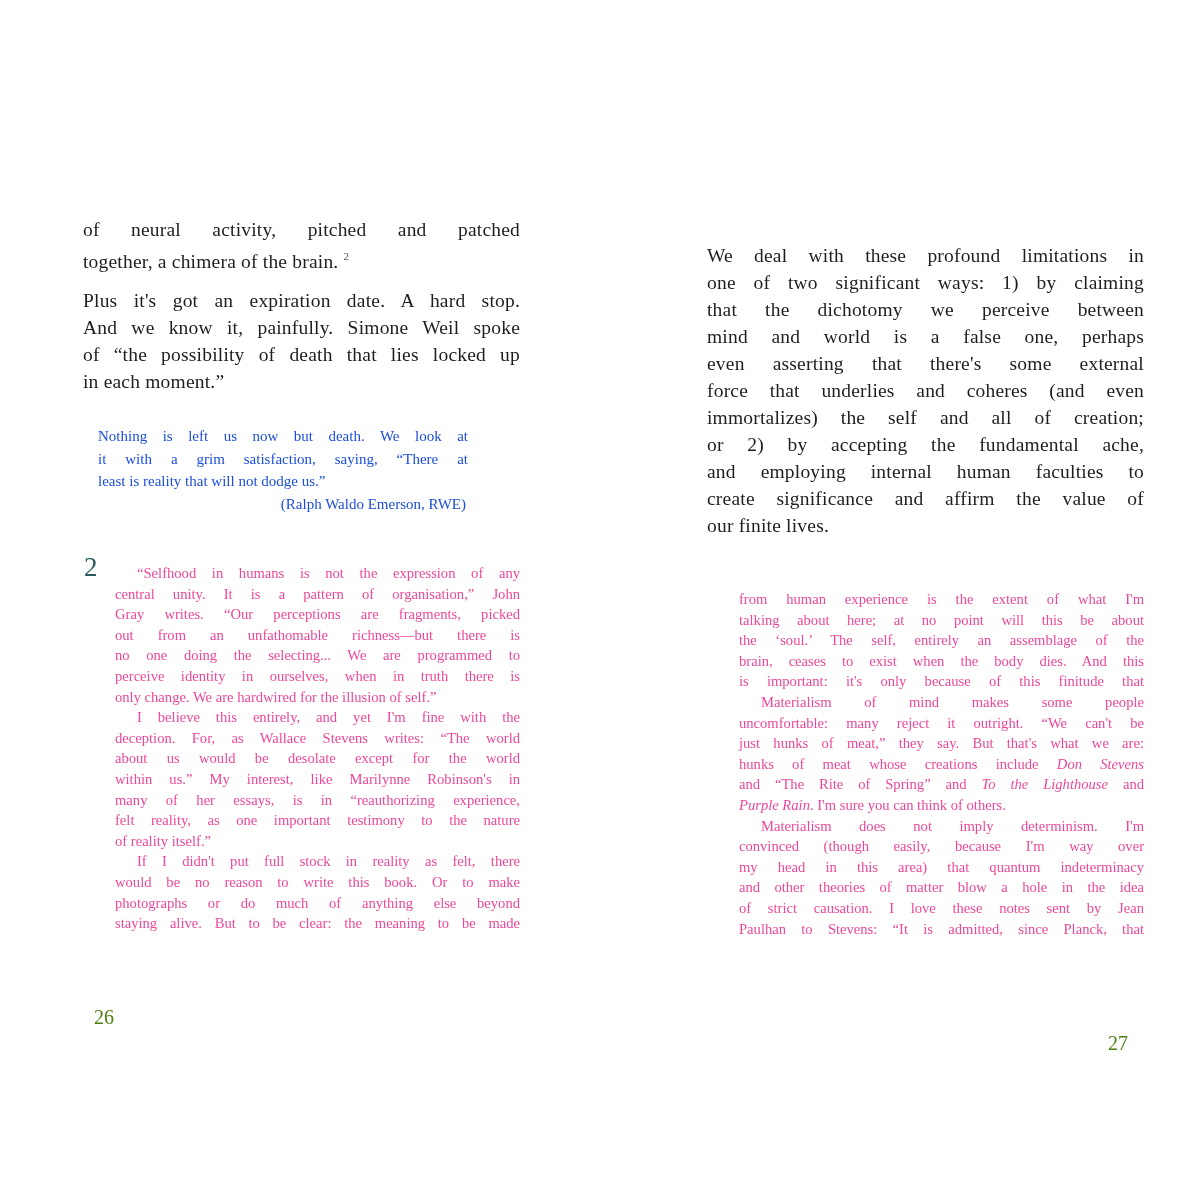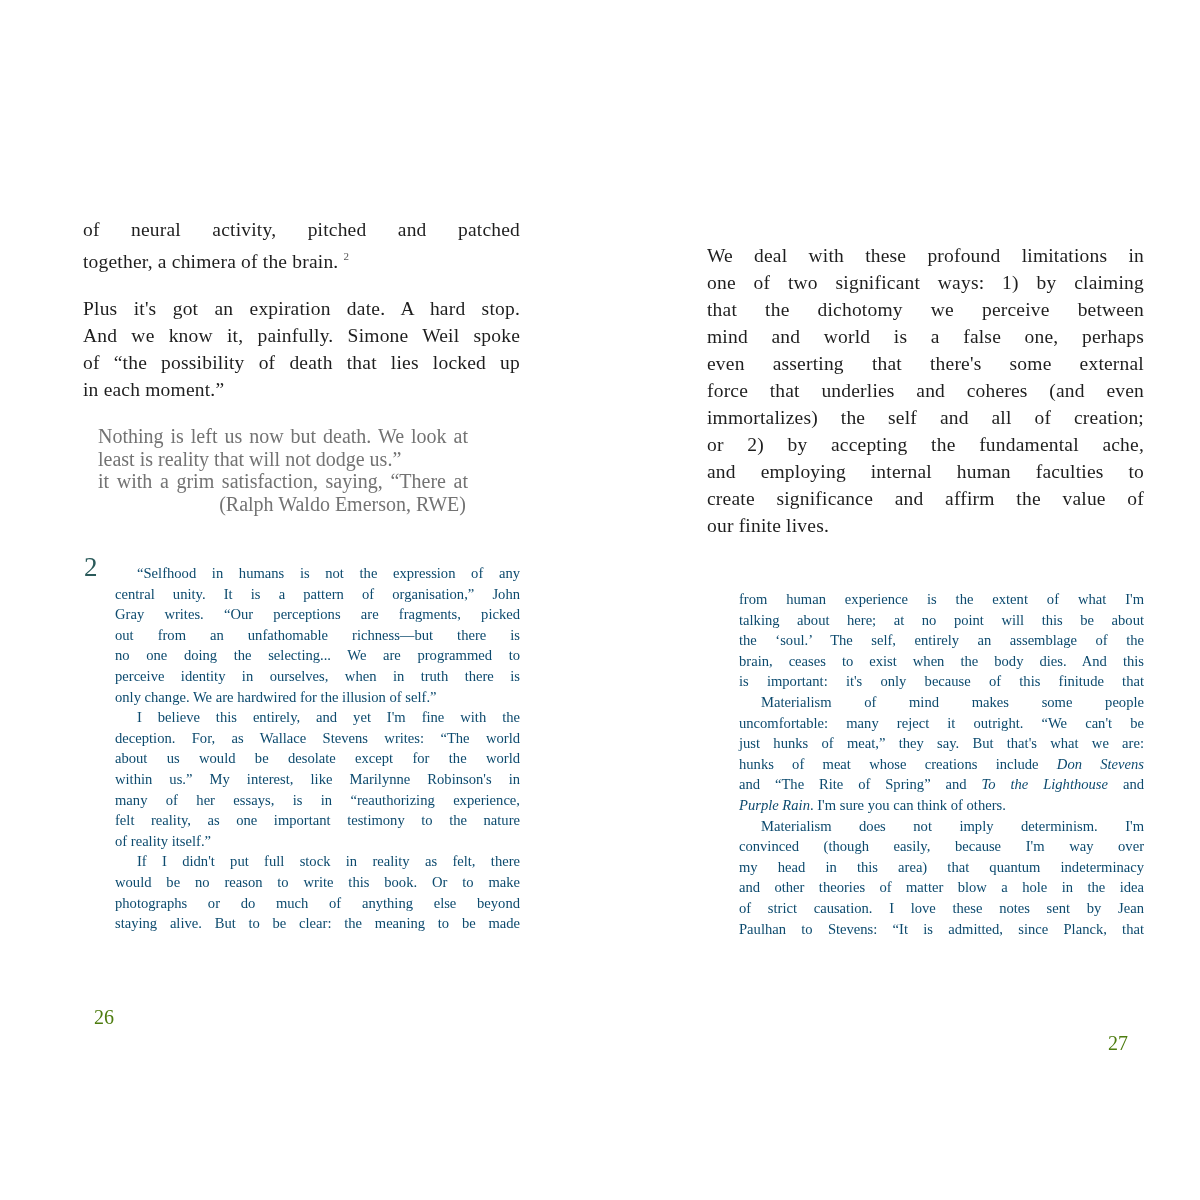--- a/index.html
+++ b/index.html
@@ -52,7 +52,7 @@
       <span class="line">of neural activity, pitched and patched</span>
       <span class="line last"><span>together, a chimera of the brain.</span> <sup>2</sup></span>
     </p>
-    <p style="margin-top:20px;">
+    <p style="margin-top:12px;">
       <span class="line">Plus it's got an expiration date. A hard stop.</span>
       <span class="line">And we know it, painfully. Simone Weil spoke</span>
       <span class="line">of “the possibility of death that lies locked up</span>

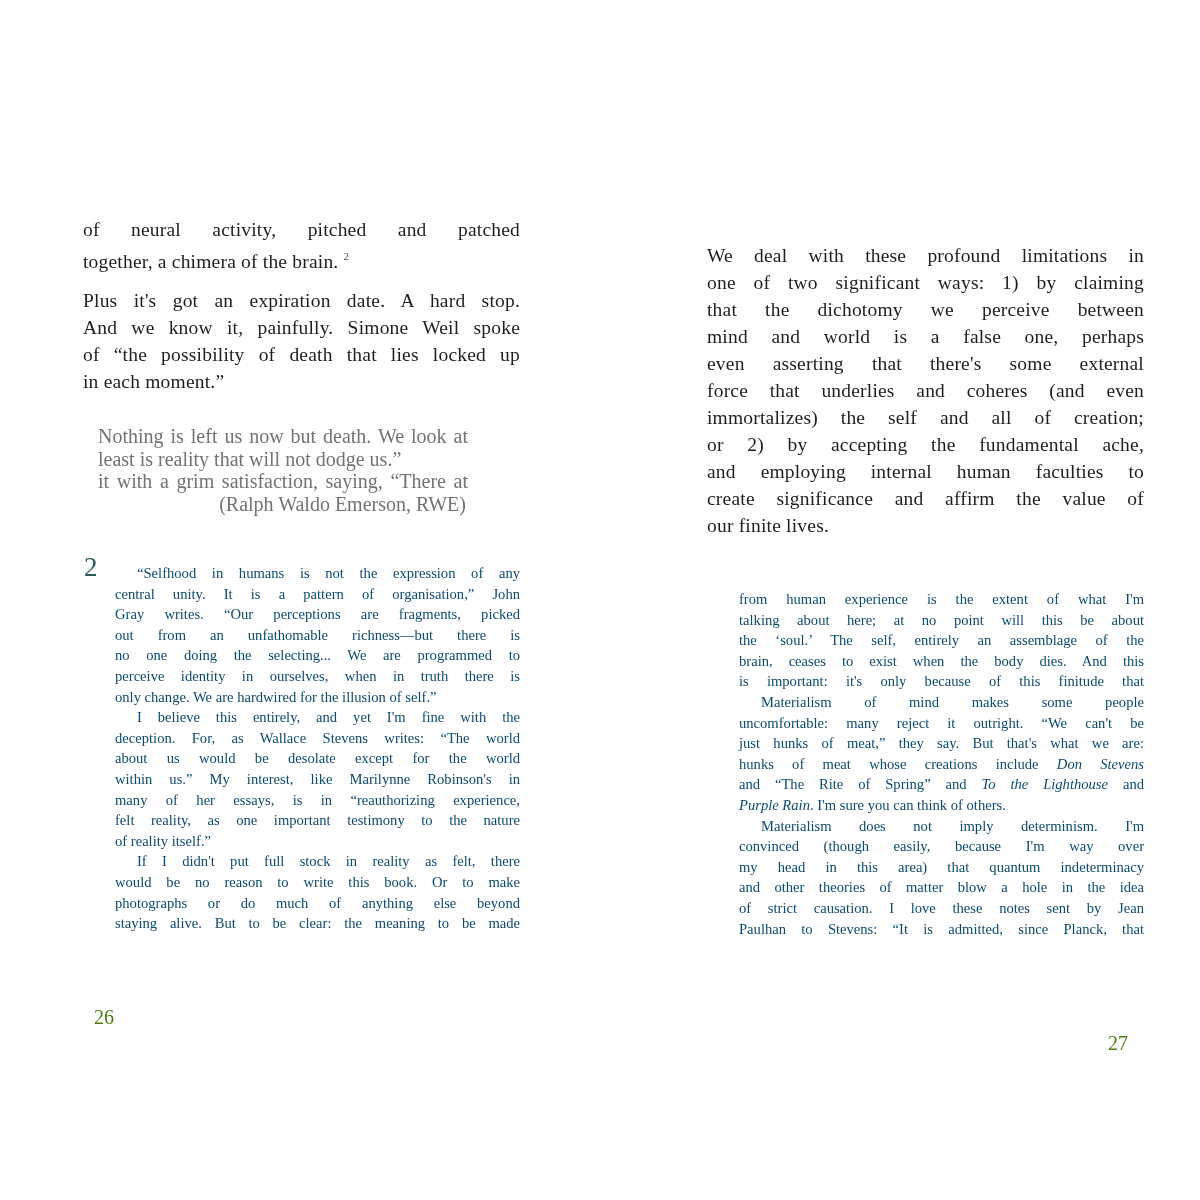--- a/index.html
+++ b/index.html
@@ -18,7 +18,7 @@
 
     .quote {
       position: absolute; left: 98px; top: 425px; width: 370px;
-      color: #737373; font-family: "Liberation Serif", serif; font-size: 20px; line-height: 22.5px;
+      color: #1d4ed8; font-family: "Liberation Serif", serif; font-size: 15px; line-height: 22.5px;
     }
     .quote .line { display: block; text-align: justify; text-align-last: justify; white-space: nowrap; }
     .quote .line.last { text-align-last: left; }

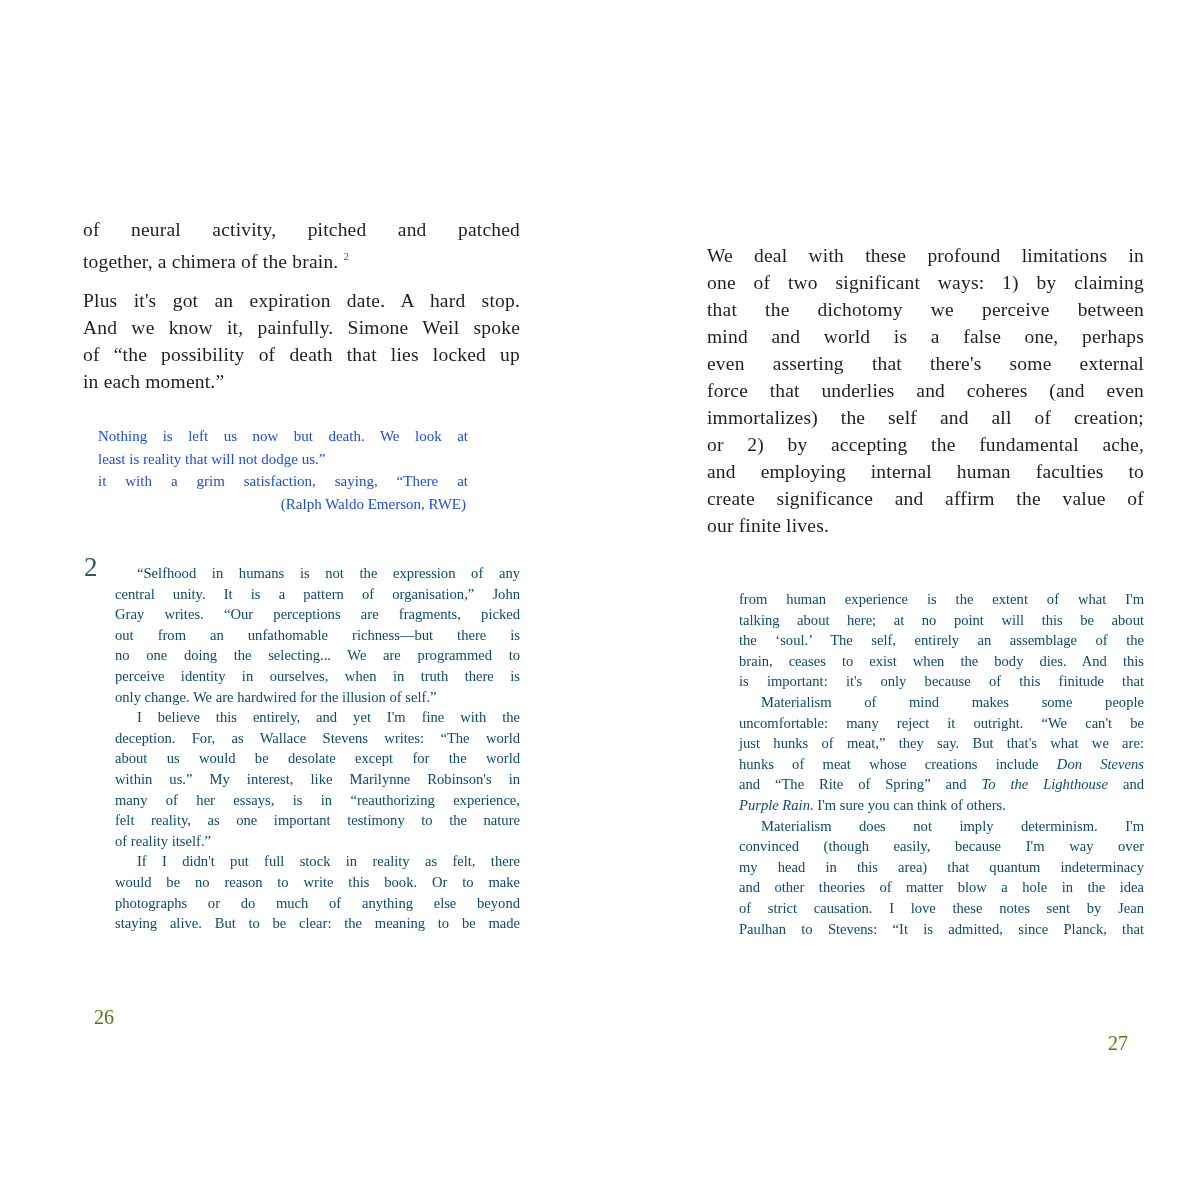--- a/index.html
+++ b/index.html
@@ -62,8 +62,8 @@
 
   <div class="quote">
     <span class="line">Nothing is left us now but death. We look at</span>
+    <span class="line">it with a grim satisfaction, saying, “There at</span>
     <span class="line last">least is reality that will not dodge us.”</span>
-    <span class="line">it with a grim satisfaction, saying, “There at</span>
     <span class="attribution">(Ralph Waldo Emerson, RWE)</span>
   </div>
 

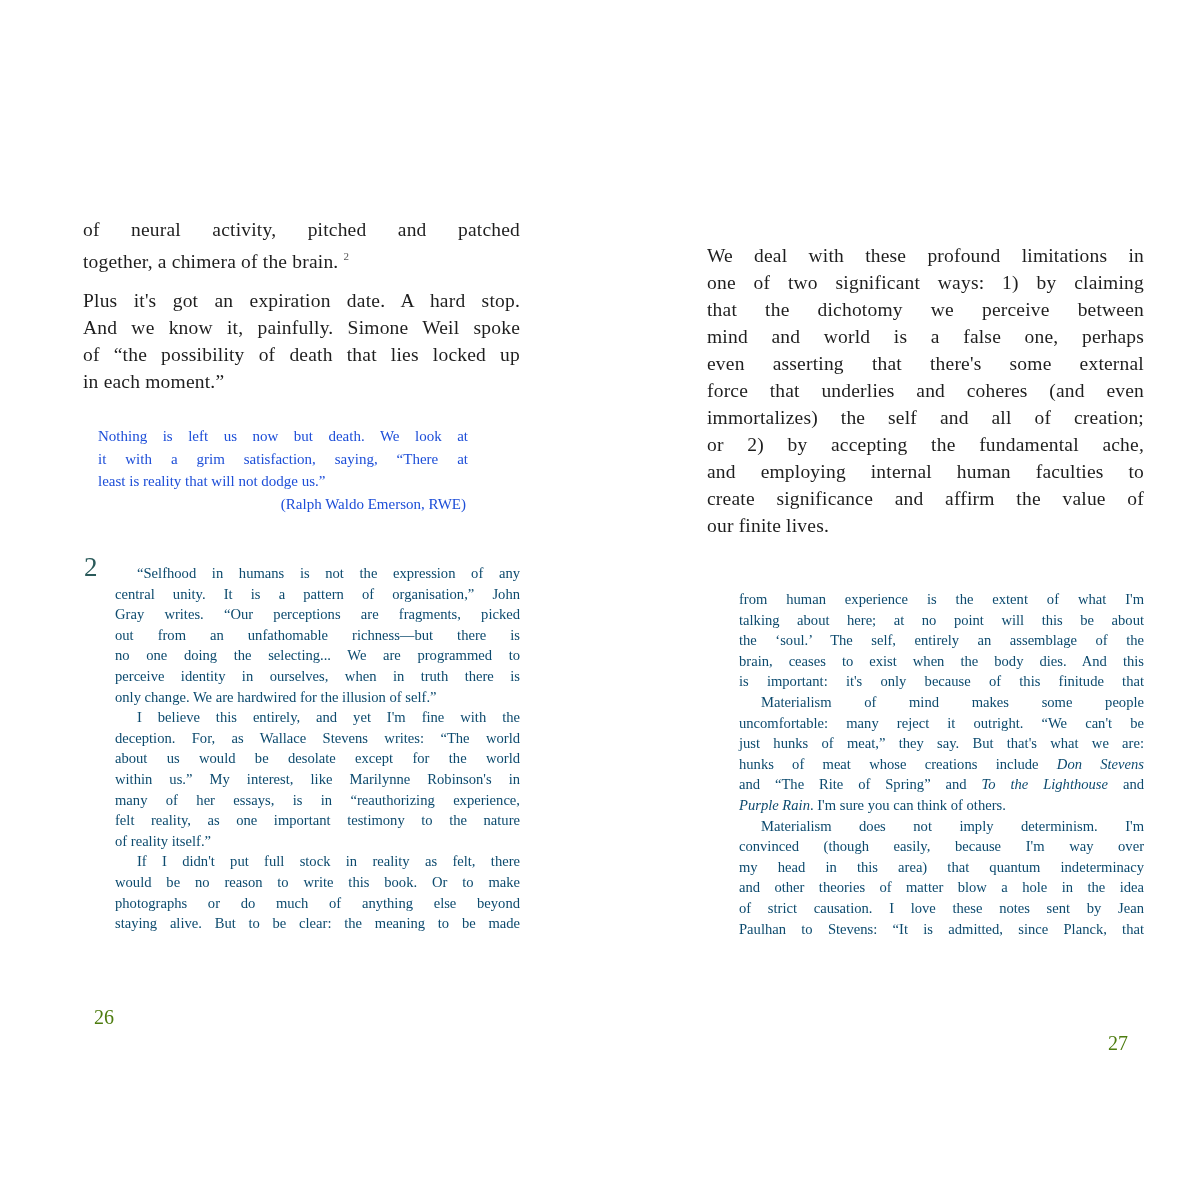--- a/index.html
+++ b/index.html
@@ -29,7 +29,7 @@
       font-family: "Liberation Serif", serif;
     }
     .footnote {
-      position: absolute; color: #0c4a6e; font-family: "Liberation Serif", serif;
+      position: absolute; color: #ec4899; font-family: "Liberation Serif", serif;
       font-size: 14.6px; line-height: 20.6px;
     }
     .footnote .line { display: block; text-align: justify; text-align-last: justify; white-space: nowrap; }

